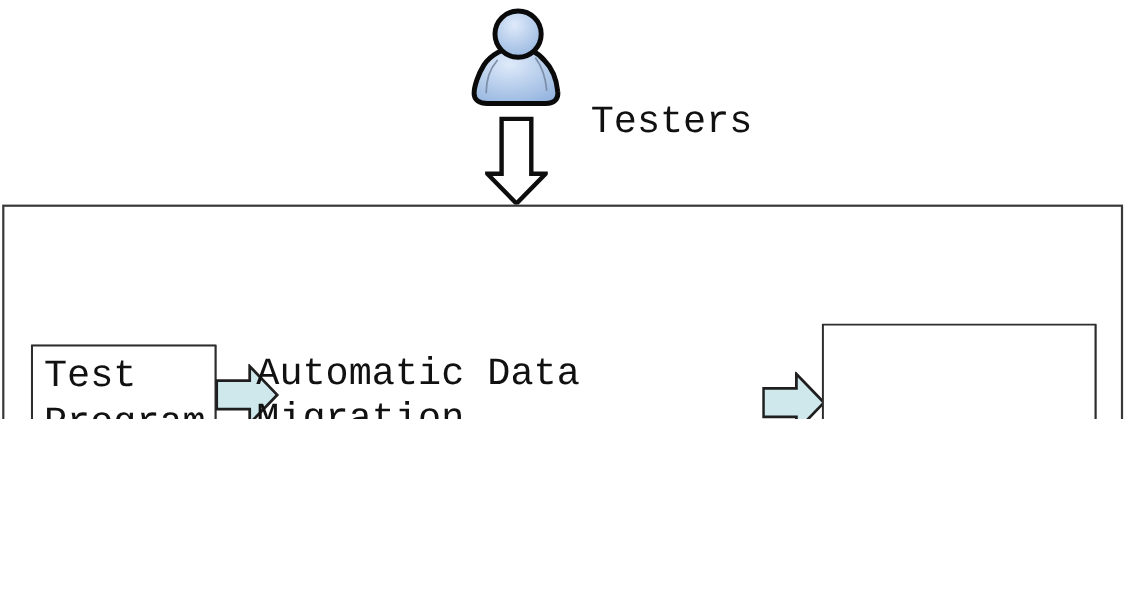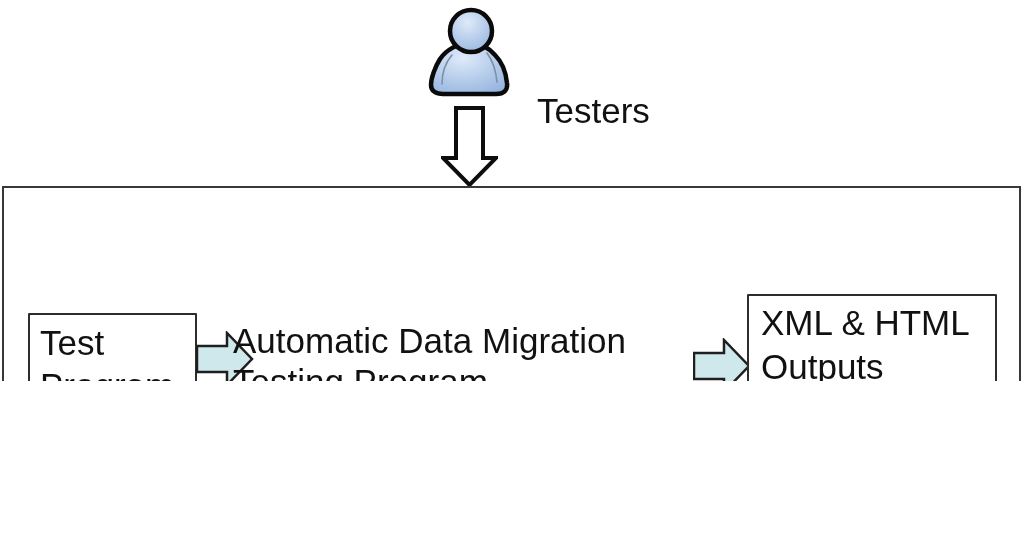--- a/index.html
+++ b/index.html
@@ -12,7 +12,7 @@
     width: 1024px;
     height: 381px;
     background: var(--canvas-bg, #ffffff);
-    font-family: Liberation Sans, sans-serif;
+    font-family: Liberation Mono, monospace;
     color: var(--text, #111111);
     overflow: hidden;
   }

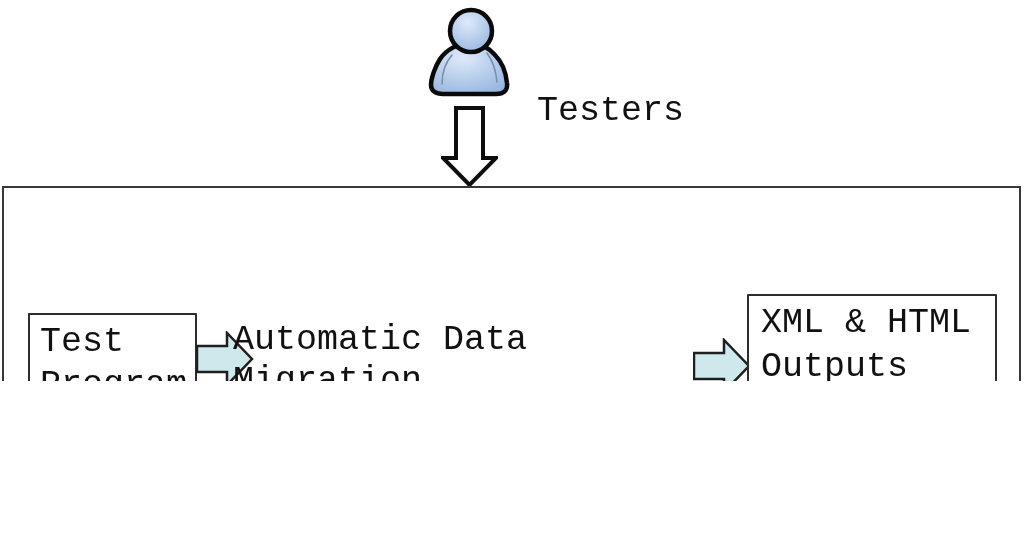--- a/index.html
+++ b/index.html
@@ -148,8 +148,6 @@
   <svg class="abs output-doc-svg" width="251" height="168" viewBox="0 0 251 168" aria-hidden="true">
     <path class="doc-shape" d="M1,1 L249,1 L249,129 C215,117 170,163 110,158 C72,154 30,163 1,148 Z"></path>
   </svg>
-  <div class="abs label output-doc-label">XML &amp; HTML
-Outputs</div>
 
 </div>
 

